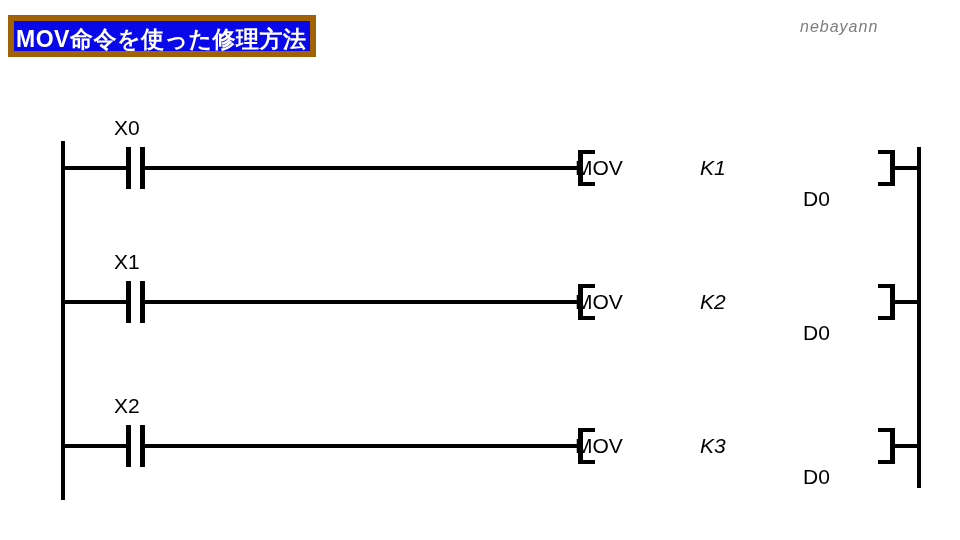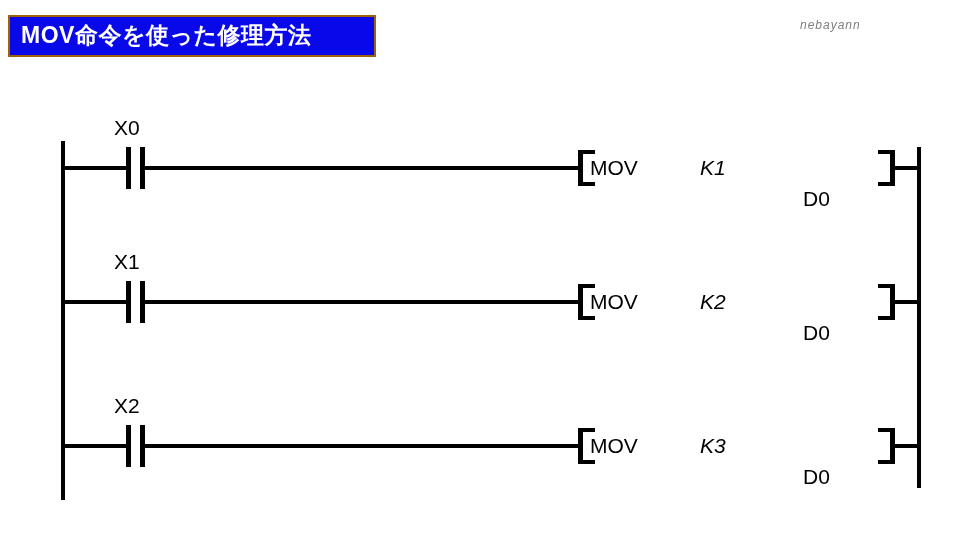--- a/index.html
+++ b/index.html
@@ -18,13 +18,13 @@
     overflow:hidden;
   }
   .title-badge{
-    position:absolute;left:8px;top:15px;width:368px;height:42px;
+    position:absolute;left:8px;top:15px;width:308px;height:42px;
     background:var(--title-bg);
-    border:2px solid #a16207;
+    border:6px solid #a16207;
     color:var(--title-text);
     font-size:23px;font-weight:bold;
     line-height:37px;
-    padding-left:11px;
+    padding-left:2px;
     white-space:nowrap;
     letter-spacing:0.5px;
   }

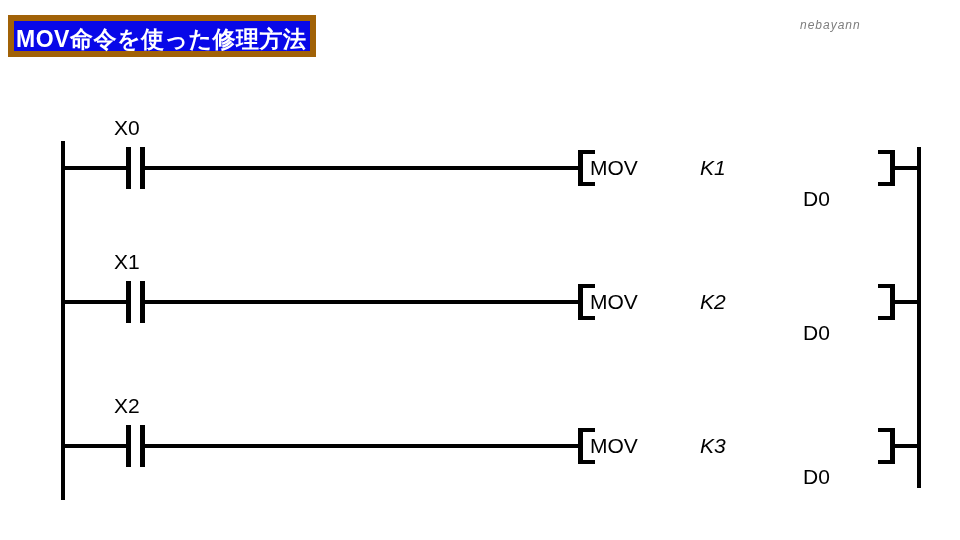--- a/index.html
+++ b/index.html
@@ -31,7 +31,7 @@
   .watermark{
     position:absolute;left:800px;top:18px;
     color:var(--watermark);
-    font-size:12px;font-style:italic;
+    font-size:16px;font-style:italic;
     letter-spacing:1px;
   }
   .ladder{position:absolute;left:0;top:0;width:960px;height:540px;text-align:right;}

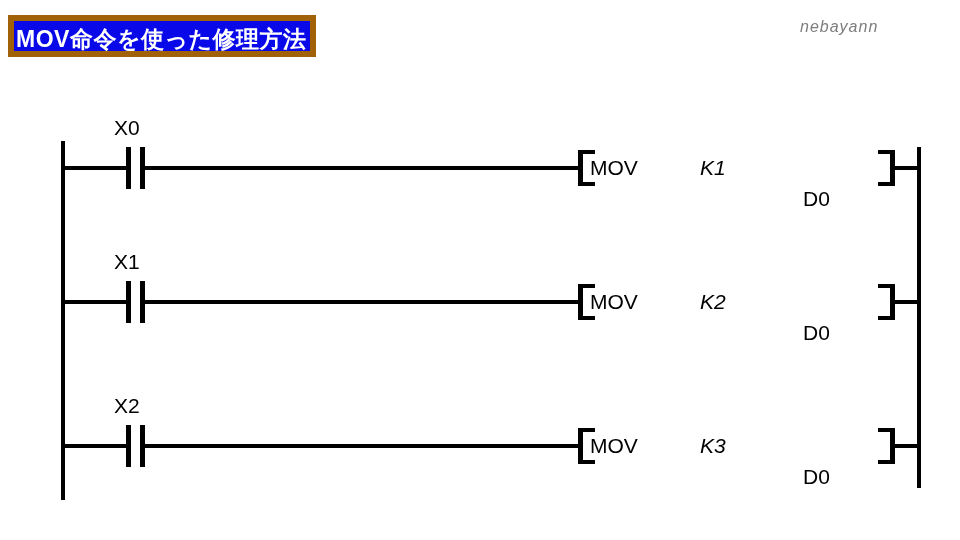--- a/index.html
+++ b/index.html
@@ -64,7 +64,7 @@
     border-bottom:4px solid var(--line);
   }
   .op{position:absolute;top:49px;font-size:21px;line-height:22px;color:var(--line);white-space:nowrap;}
-  .op.mnemonic{left:590px;}
+  .op.mnemonic{left:575px;}
   .op.k{left:700px;font-style:italic;}
   .op.d{left:803px;margin-top:31px;}
 </style>

